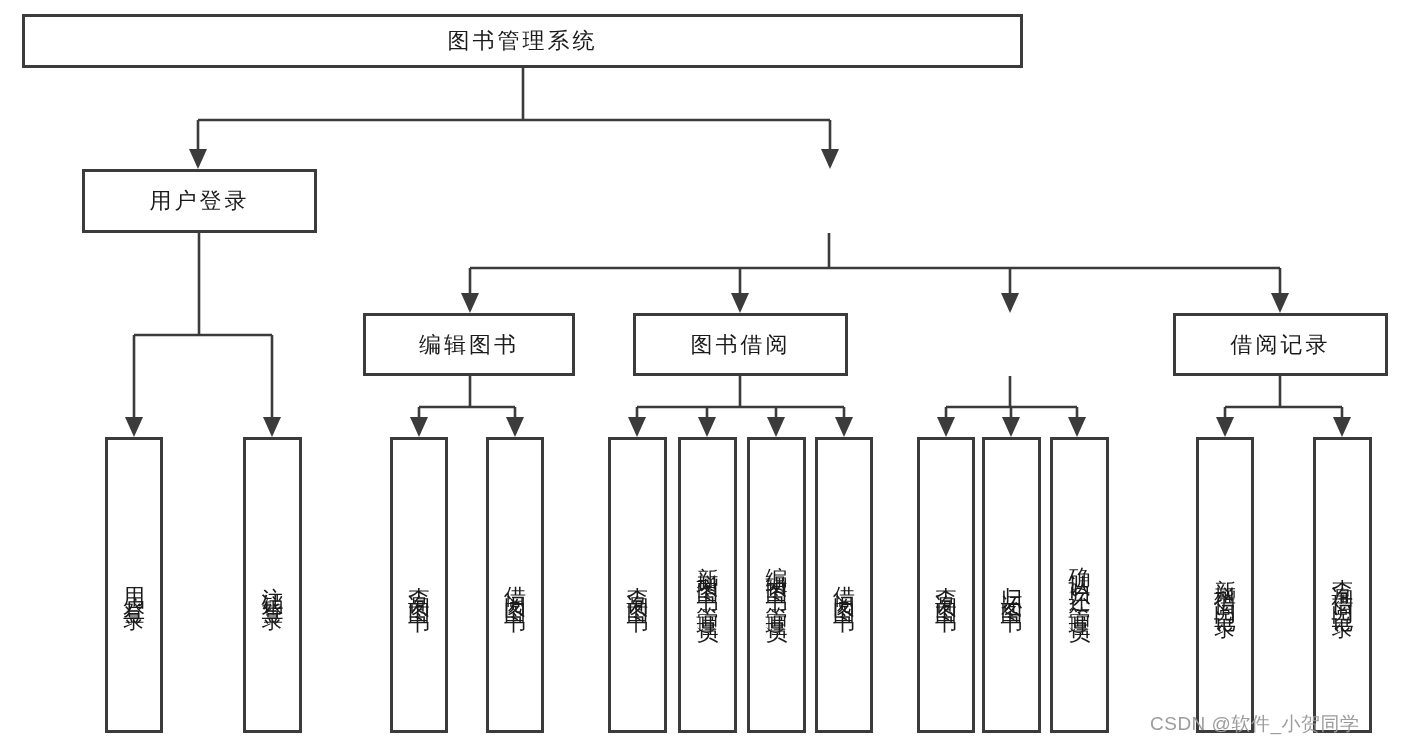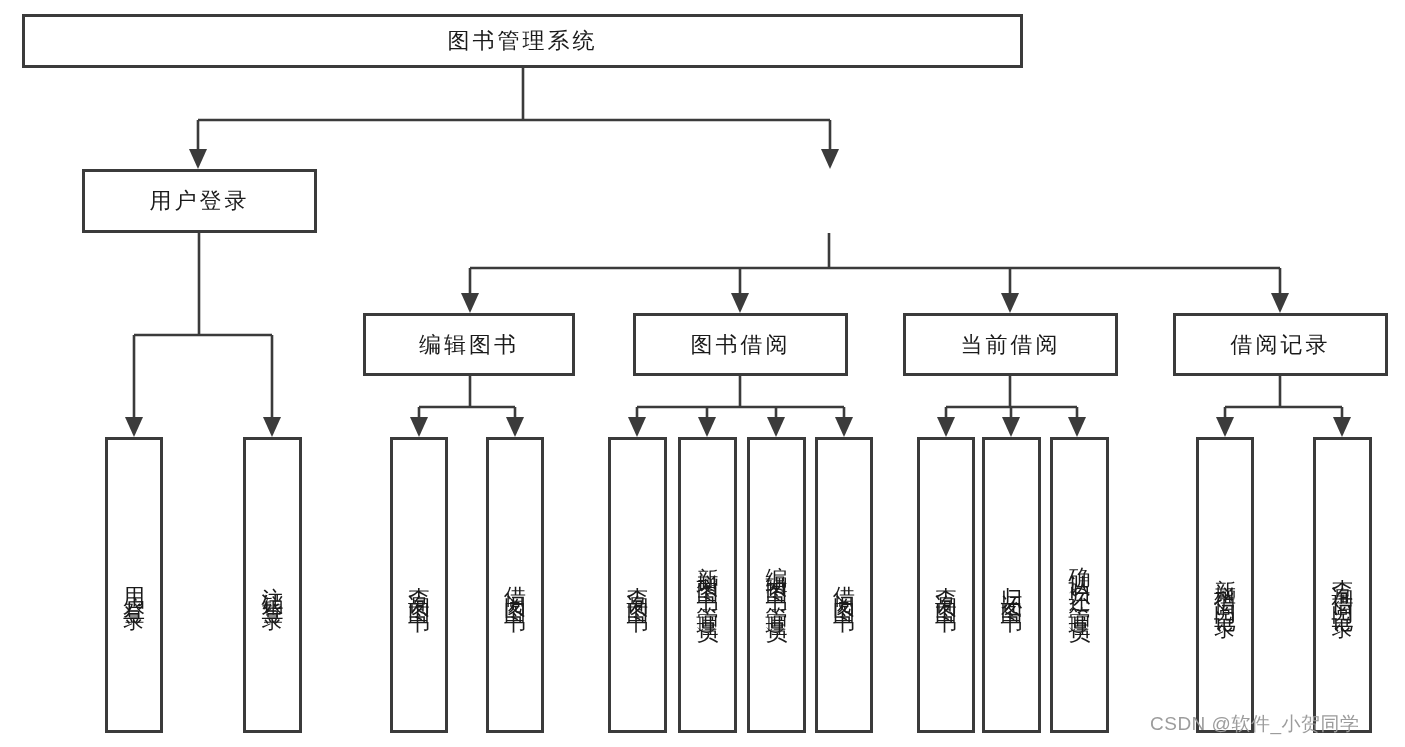--- a/index.html
+++ b/index.html
@@ -137,7 +137,6 @@
 
   <div class="box" style="left:363px;top:313px;width:212px;height:63px;">编辑图书</div>
   <div class="box" style="left:633px;top:313px;width:215px;height:63px;text-align:center;">图书借阅</div>
-  <div class="box" style="left:903px;top:313px;width:215px;height:63px;">当前借阅</div>
   <div class="box" style="left:1173px;top:313px;width:215px;height:63px;">借阅记录</div>
 
   <div class="box v" style="left:105px;top:437px;width:58px;height:296px;">用户登录</div>

